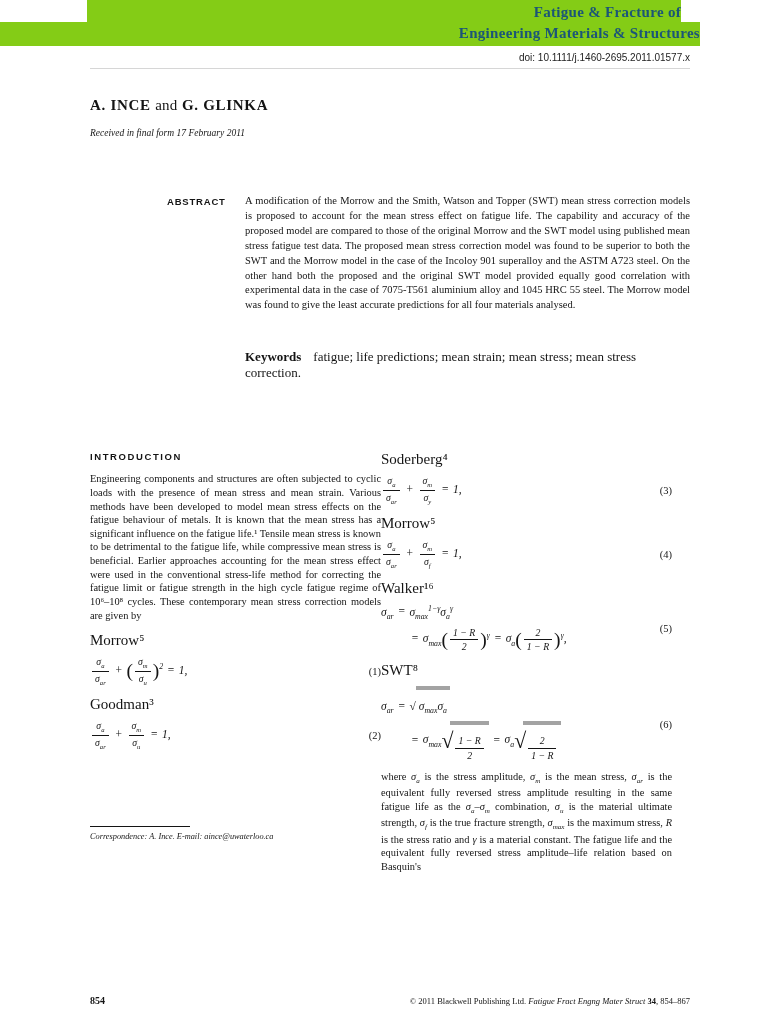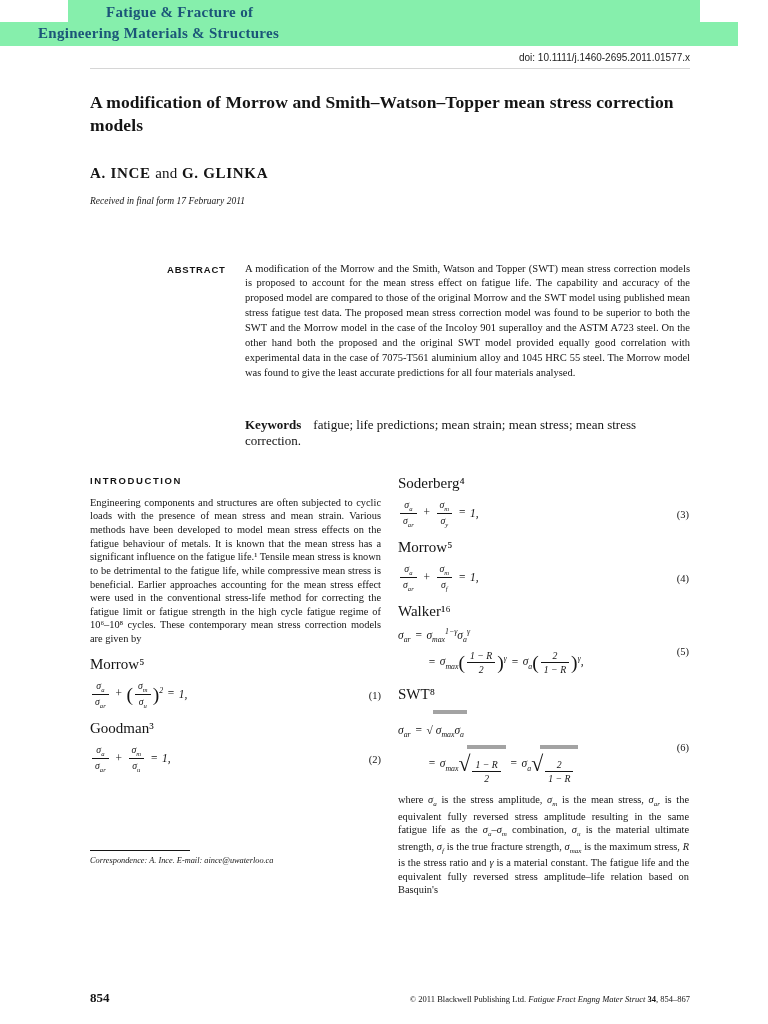--- a/index.html
+++ b/index.html
@@ -9,7 +9,7 @@
     font-family: "Liberation Serif", serif; color: #141414;
   }
   
-  .band { background: #86efac; text-align: left; padding-left: 38px; }
+  .band { background: #84cc16; text-align: right; }
   .band-top { width: 594px; margin: 0 auto; height: 22px; line-height: 24px; }
   .band-full { width: 700px; height: 24px; line-height: 22px; }
   .band-text {

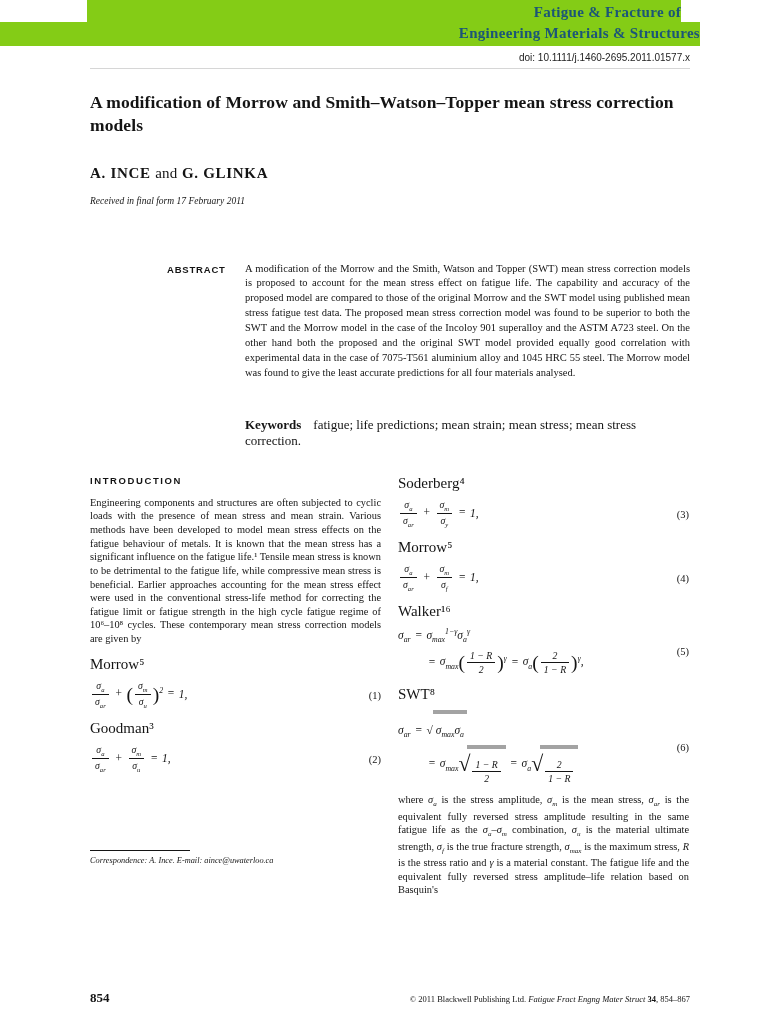--- a/index.html
+++ b/index.html
@@ -112,7 +112,6 @@
 
   <main class="content">
 
-    <h1 class="title">A modification of Morrow and Smith–Watson–Topper mean stress correction models</h1>
 
     <div class="authors">A. INCE <span class="and">and</span> G. GLINKA</div>
     <div class="received">Received in final form 17 February 2011</div>

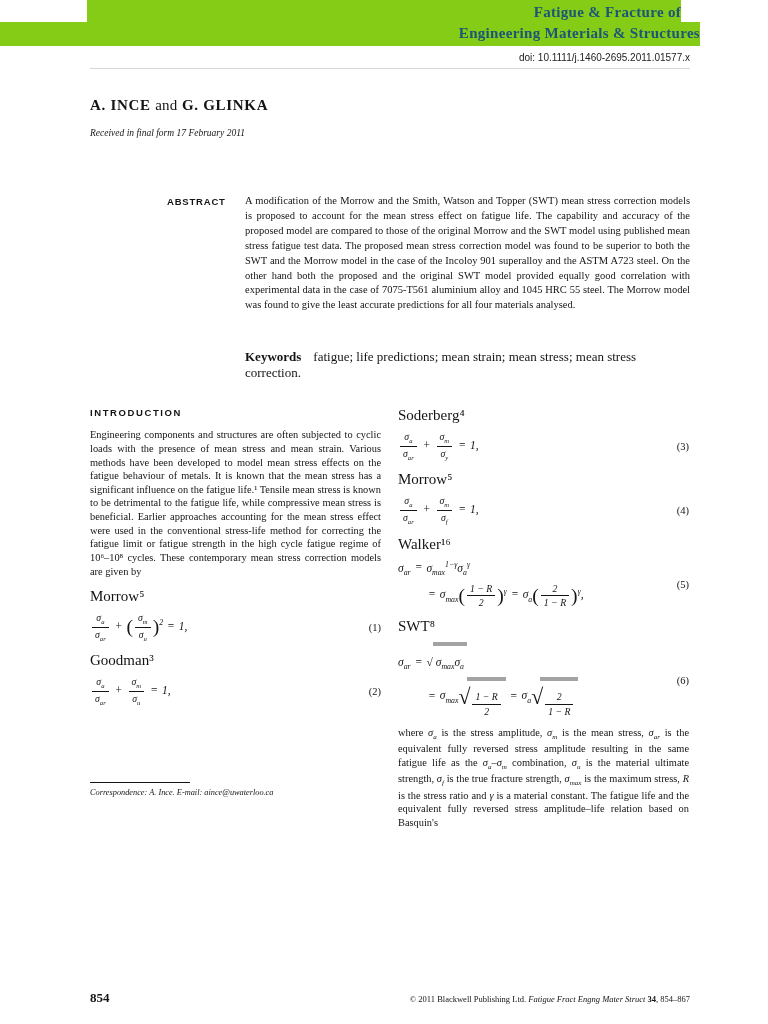--- a/index.html
+++ b/index.html
@@ -48,7 +48,7 @@
   .keywords .kw-label { font-weight: bold; margin-right: 12px; }
 
   
-  .columns { margin-top: 24px; display: flex; gap: 17px; height: 394px; }
+  .columns { margin-top: 68px; display: flex; height: 394px; }
   .col { width: 291px; flex: none; position: relative; }
   .section-head {
     font-family: "Liberation Sans", sans-serif; font-weight: bold;

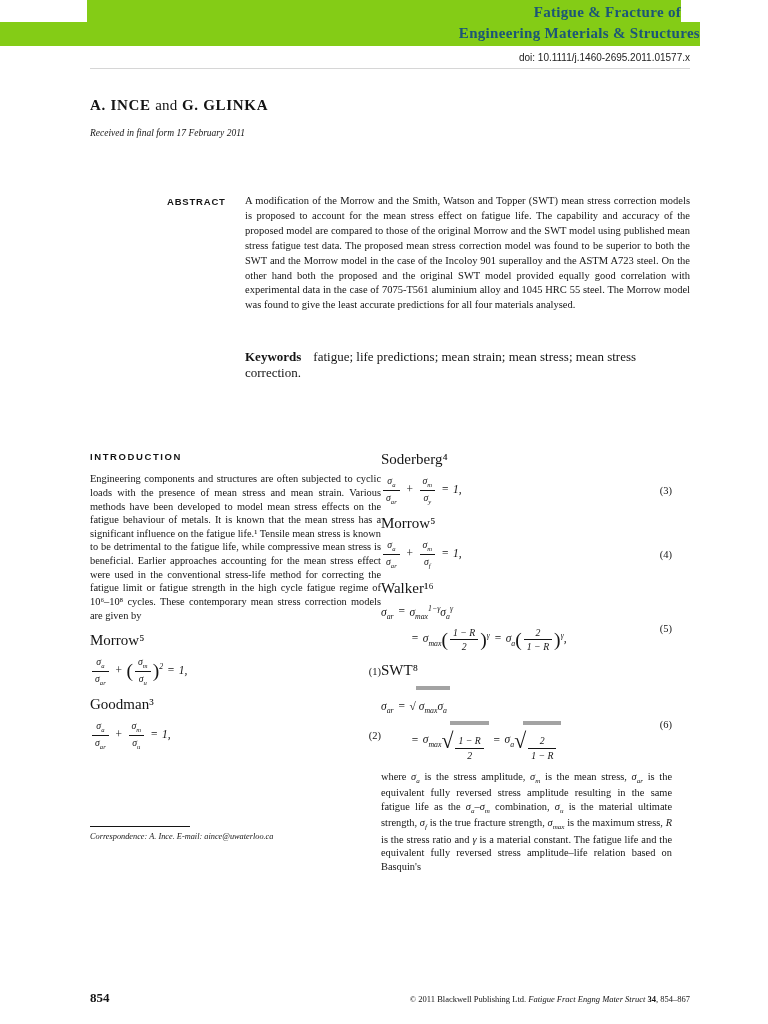--- a/index.html
+++ b/index.html
@@ -91,7 +91,7 @@
     display: flex; justify-content: space-between; align-items: baseline;
     font-size: 8.5px;
   }
-  .page-num { font-weight: bold; font-size: 13px; }
+  .page-num { font-weight: bold; font-size: 10px; }
 </style>
 </head>
 <body>

